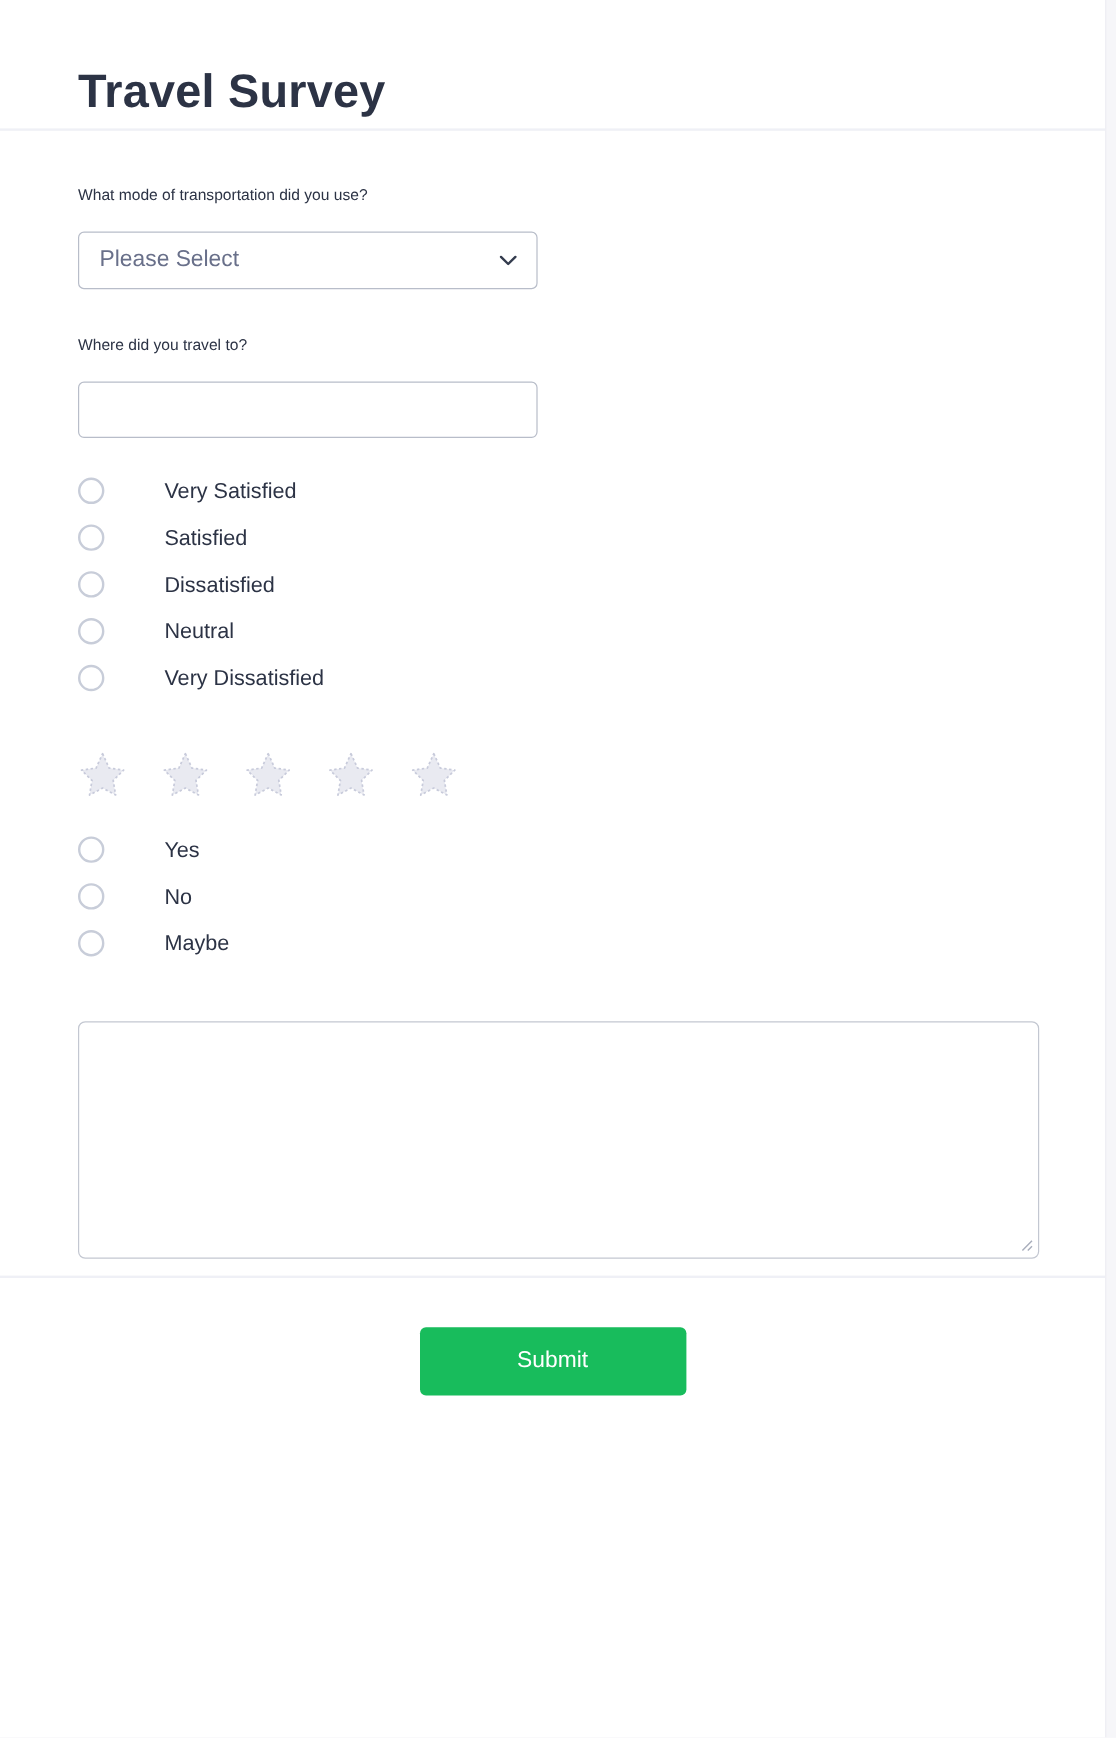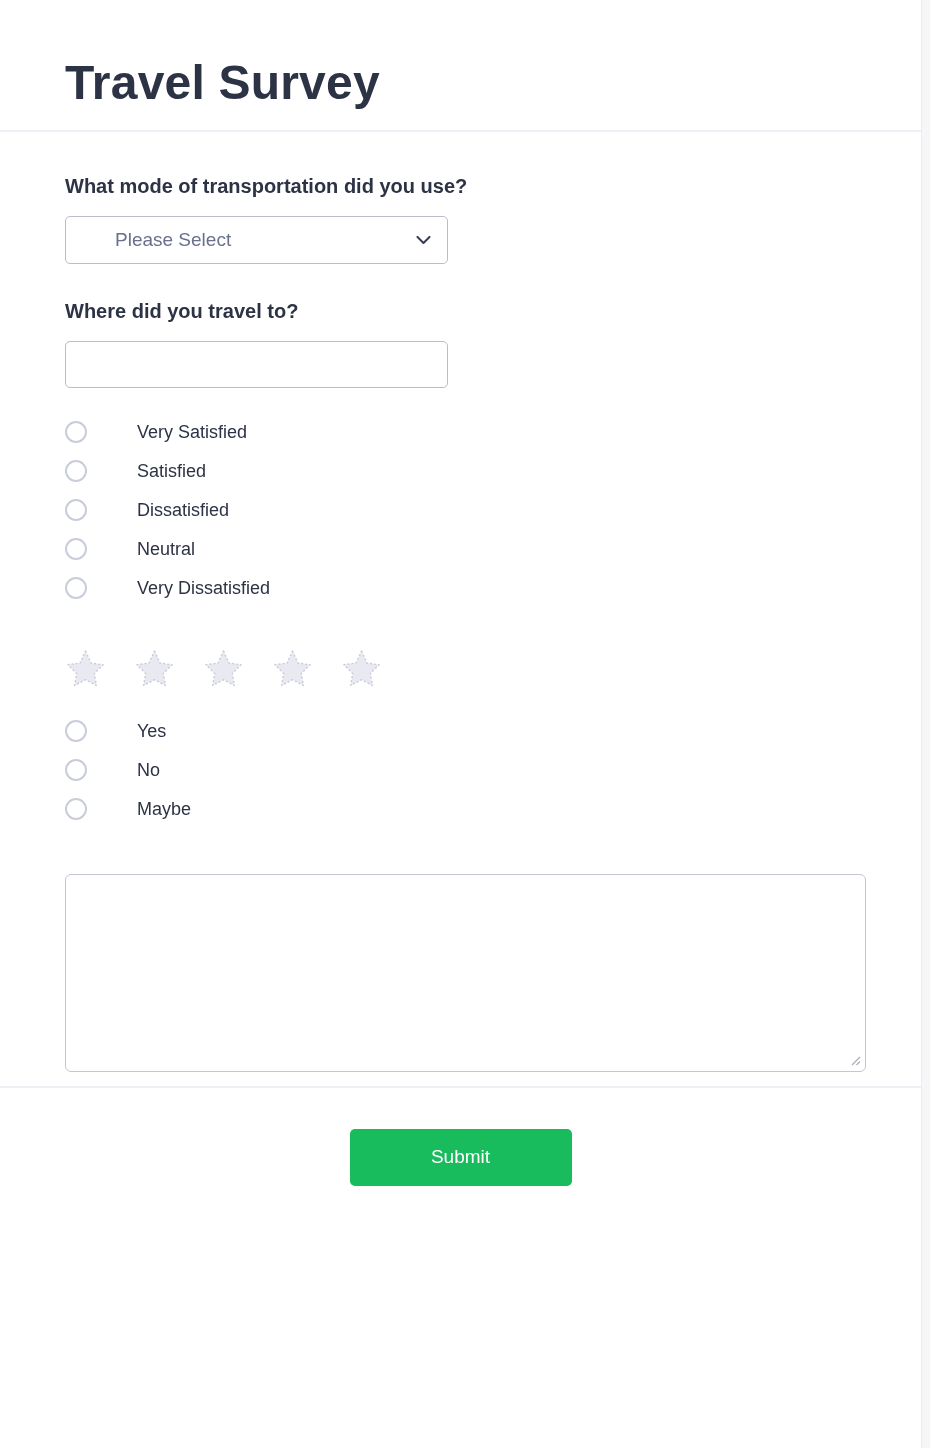--- a/index.html
+++ b/index.html
@@ -18,8 +18,8 @@
   
   .form-header { padding: 54px 65px 0 65px; }
   .form-title {
-    font-size: 48px; font-weight: 700; color: #2c3345;
-    line-height: 1.2; letter-spacing: 0.2px; margin-bottom: 18px;
+    font-size: 39px; font-weight: 700; color: #2c3345;
+    line-height: 1.2; letter-spacing: 0.2px; margin-bottom: 6px;
   }
   .form-subtitle {
     font-size: 20px; color: #57647e; line-height: 32px;

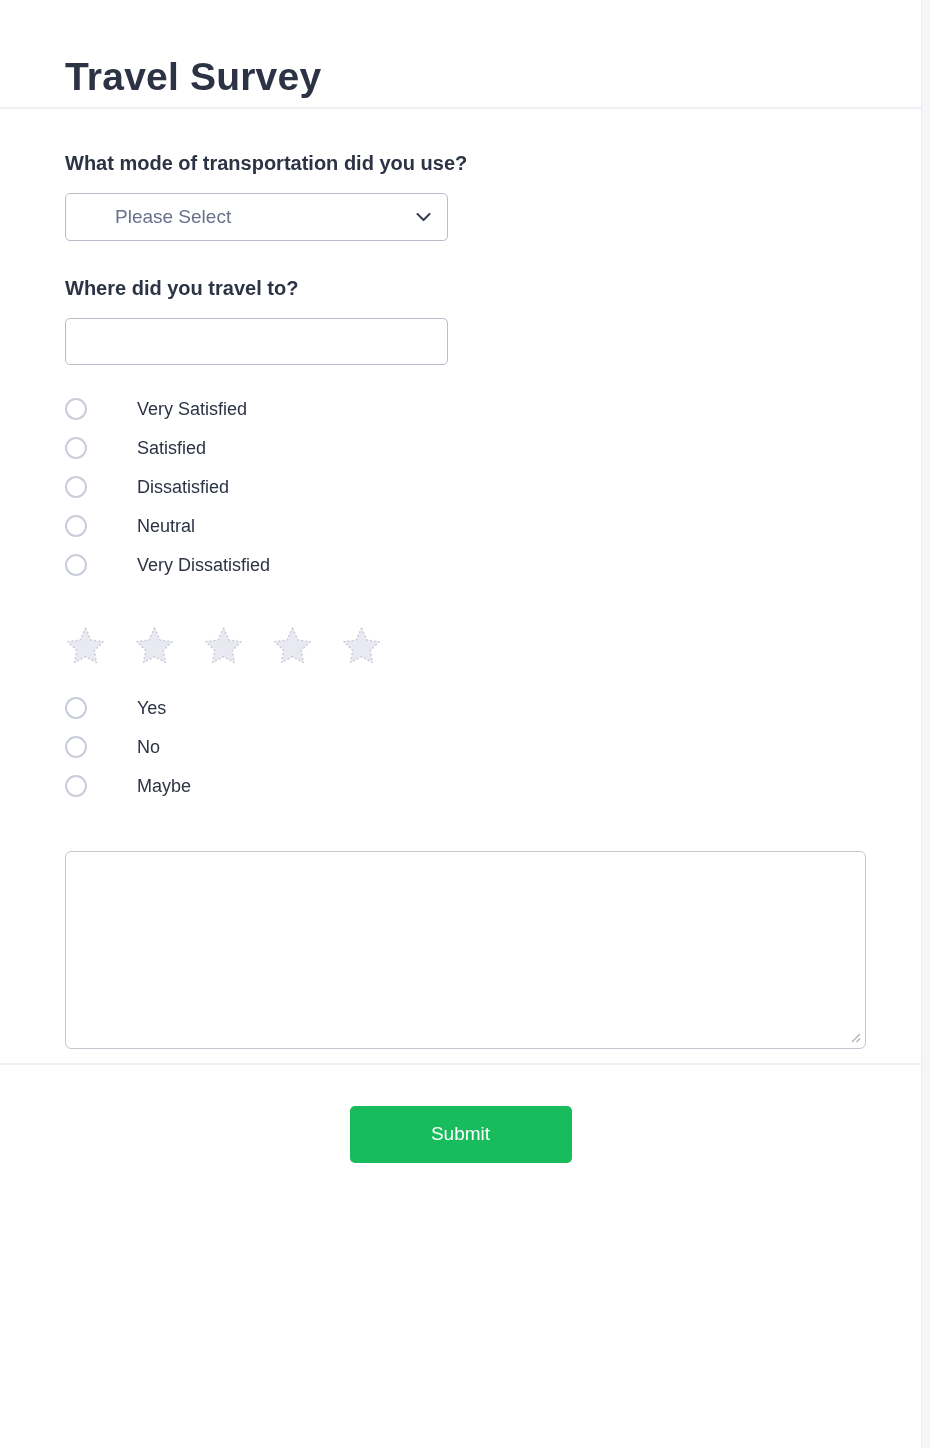--- a/index.html
+++ b/index.html
@@ -30,7 +30,7 @@
   .form-body { padding: 40px 56px 0 65px; flex: 0 0 auto; }
   .q-block { margin-bottom: 33px; }
   .q-label {
-    display: block; font-size: 20px; font-weight: 700; color: #2c3345;
+    display: block; font-size: 13px; font-weight: 400; color: #2c3345;
     line-height: 28px; margin-bottom: 16px;
   }
   .select-box {

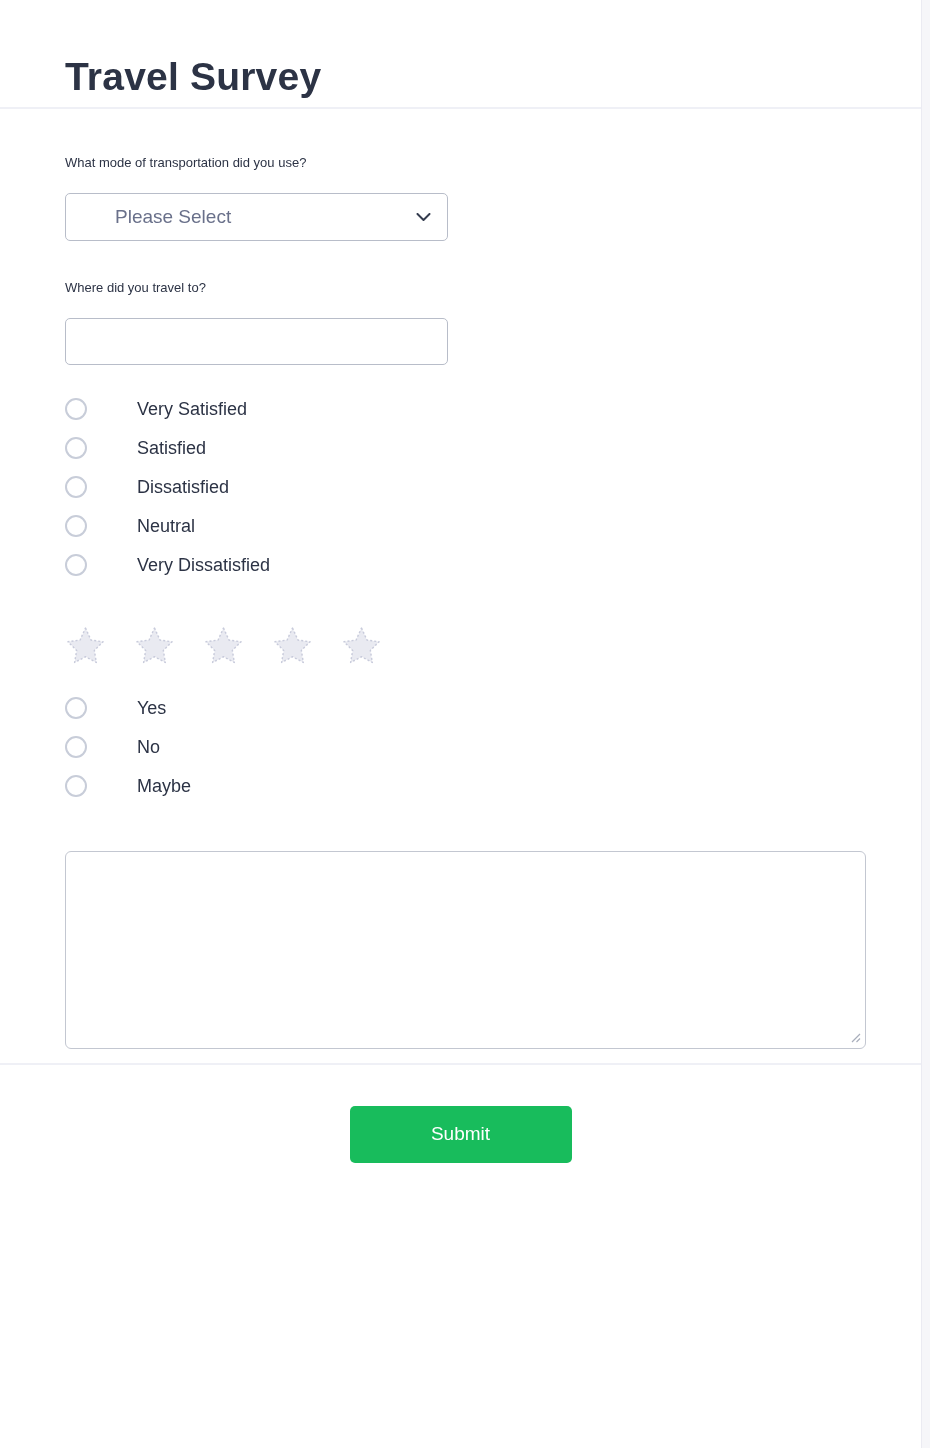--- a/index.html
+++ b/index.html
@@ -39,7 +39,7 @@
     display: flex; align-items: center; padding: 0 44px 0 17px;
     cursor: pointer;
   }
-  .select-value { font-size: 19px; color: #69708a; margin-left: 32px; }
+  .select-value { font-size: 19px; color: #69708a; }
   .chevron { position: absolute; right: 16px; top: 50%; margin-top: -4px; }
   .text-input {
     width: 383px; height: 47px;

